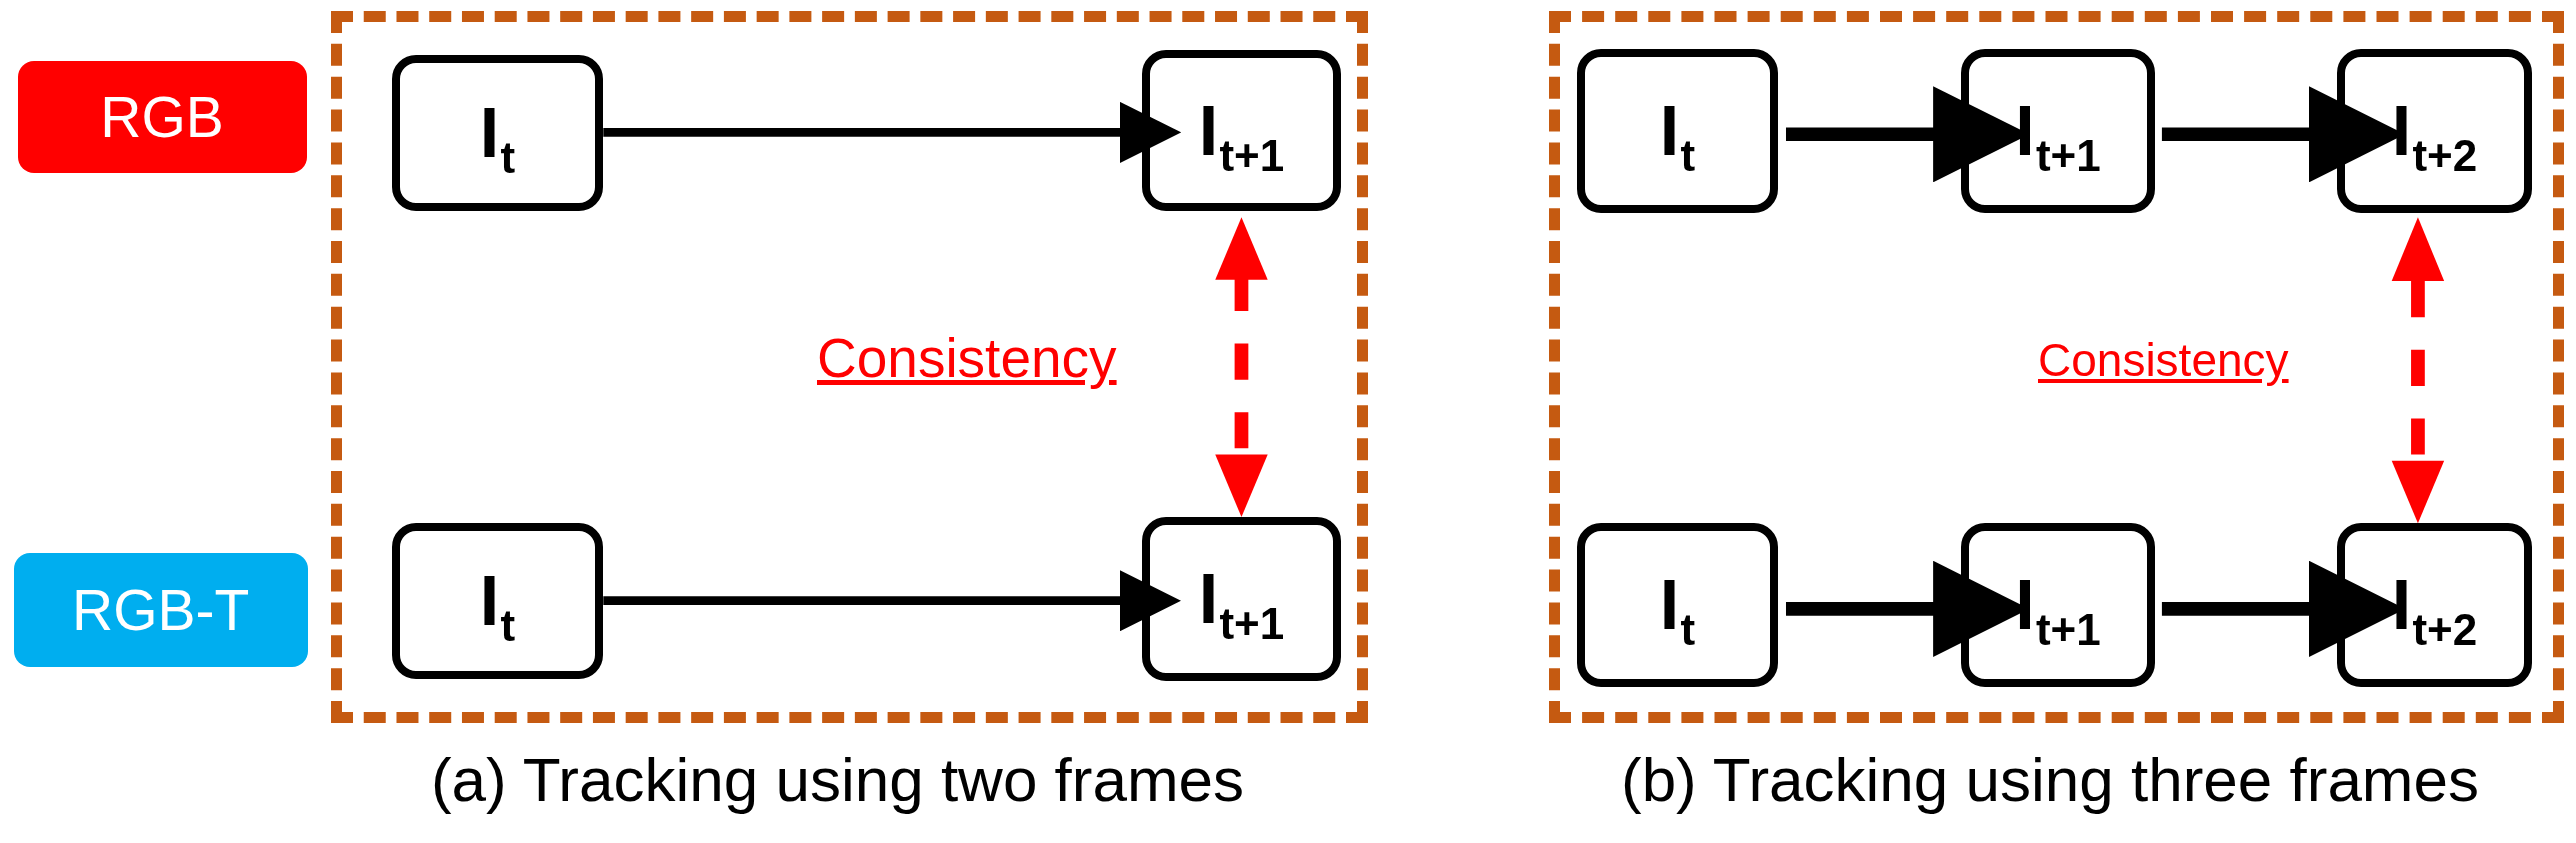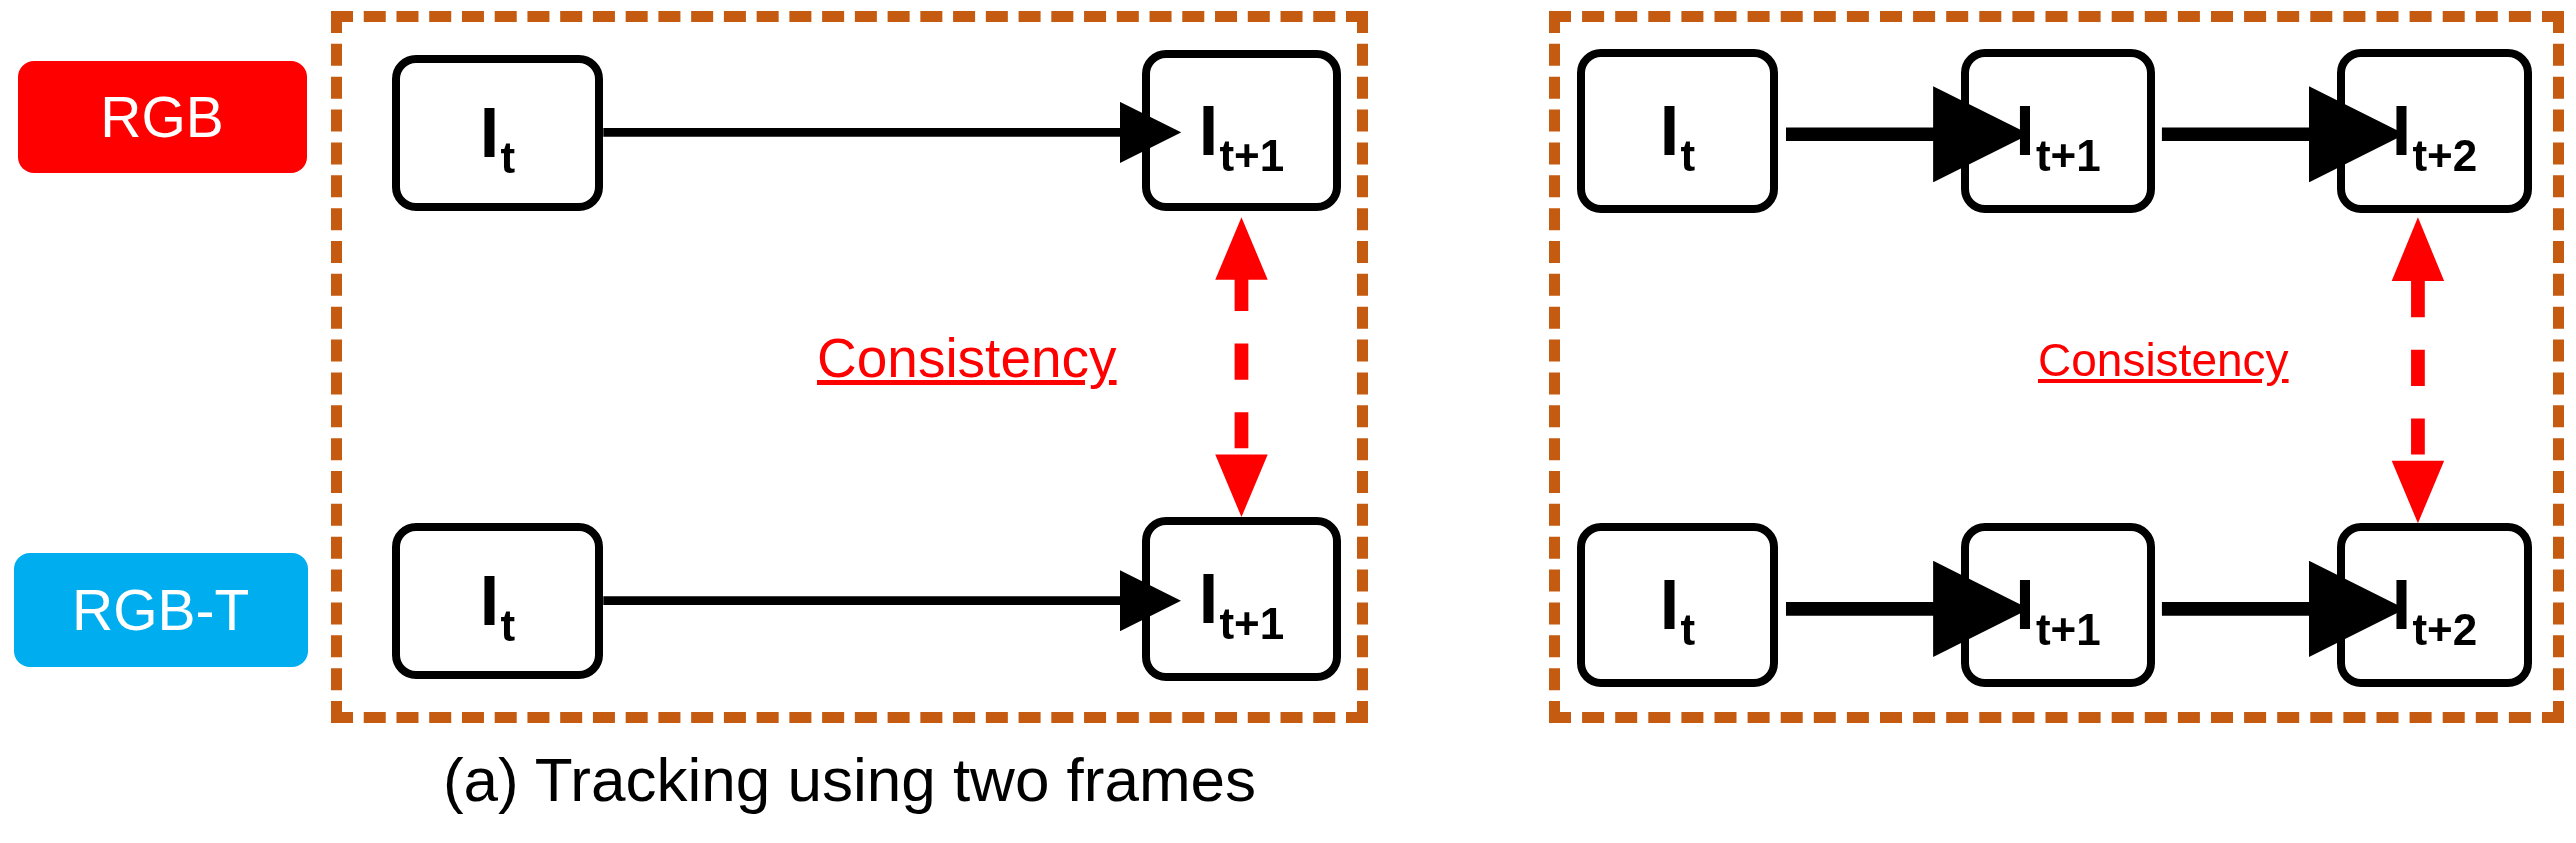--- a/index.html
+++ b/index.html
@@ -147,7 +147,7 @@
     white-space: nowrap;
     text-align: center;
   }
-  #caption-a { left: 256px;  top: 749px; width: 1187px; }
+  #caption-a { left: 244px;  top: 749px; width: 1187px; }
   #caption-b { left: 1524px; top: 749px; width: 1052px; }
 </style>
 </head>

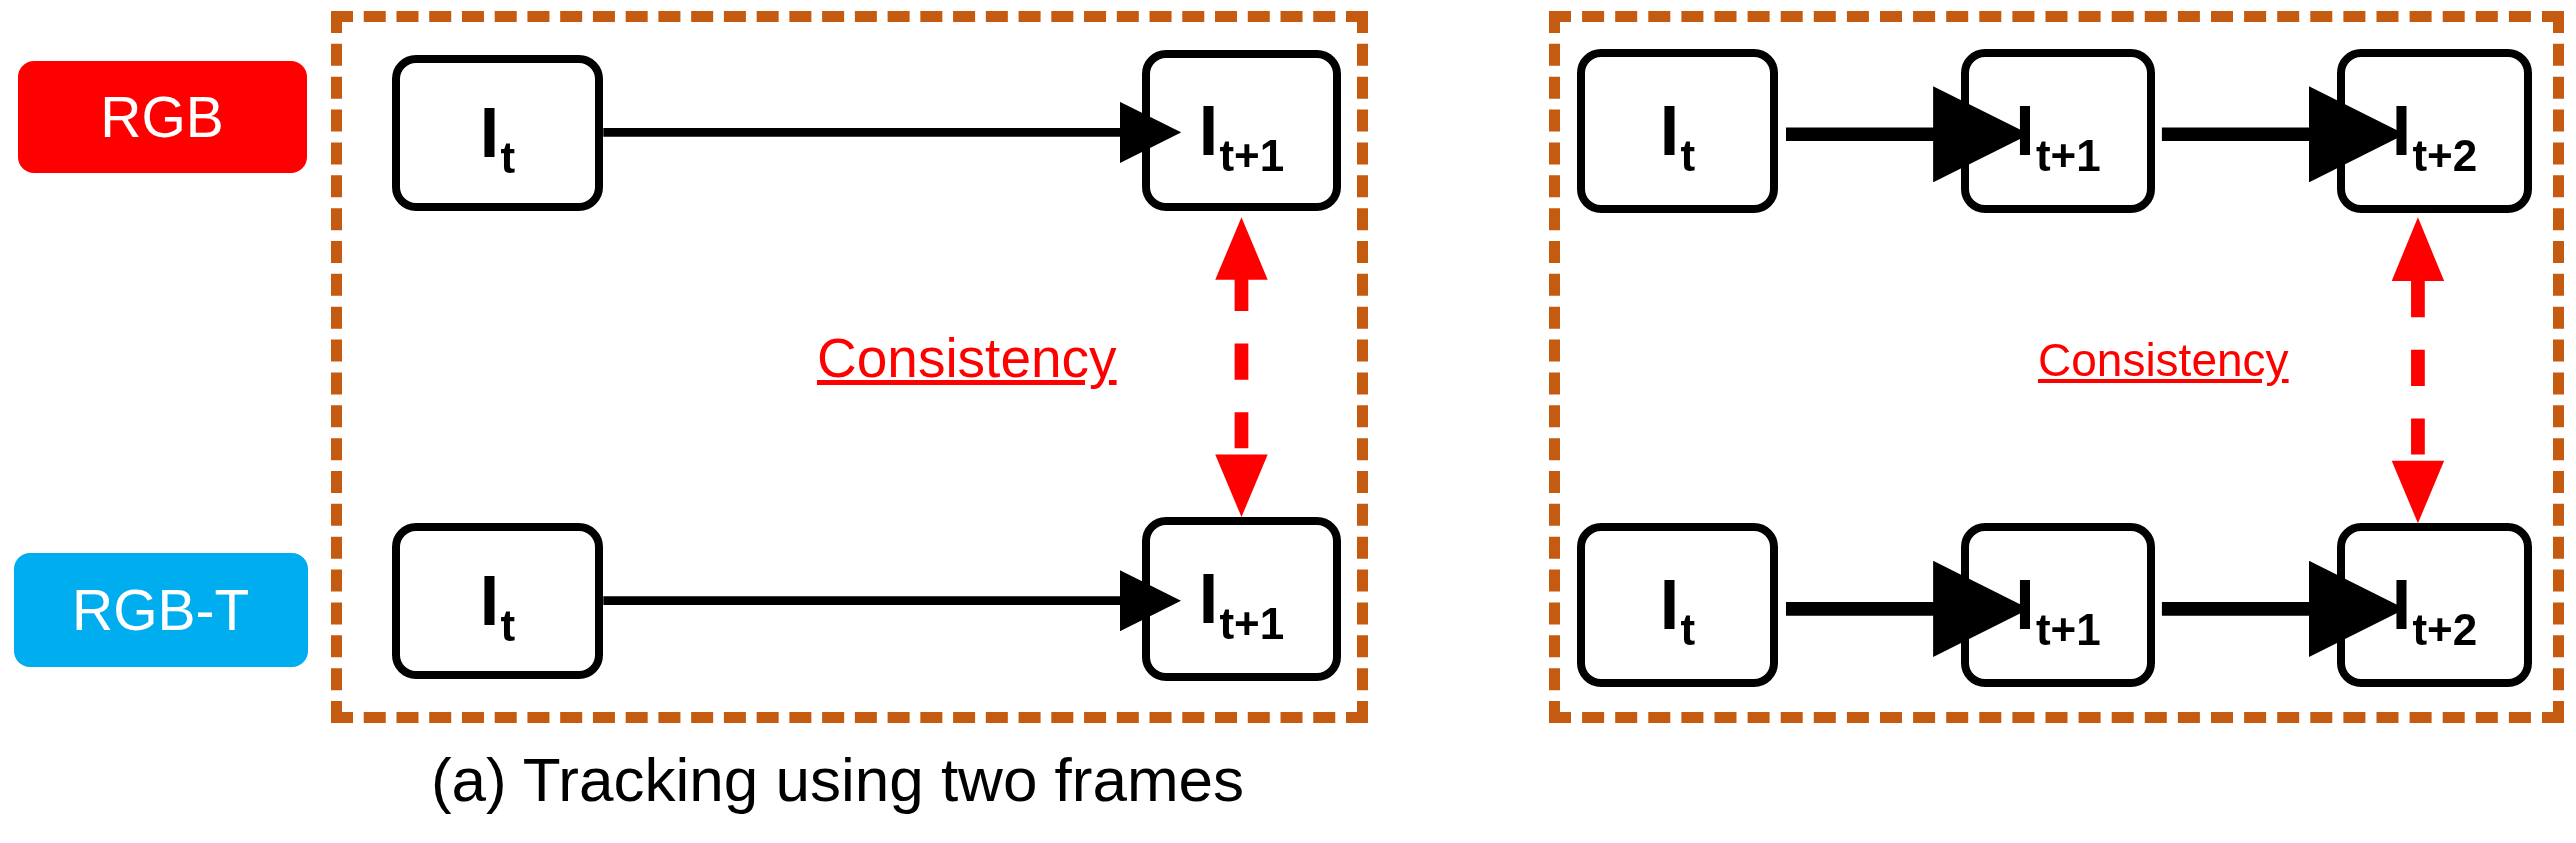--- a/index.html
+++ b/index.html
@@ -289,6 +289,7 @@
 
   <div class="caption" id="caption-a">(a) Tracking using two frames</div>
 
+  <div class="caption" id="caption-b">(b) Tracking using three frames</div>
 
 </div>
 

